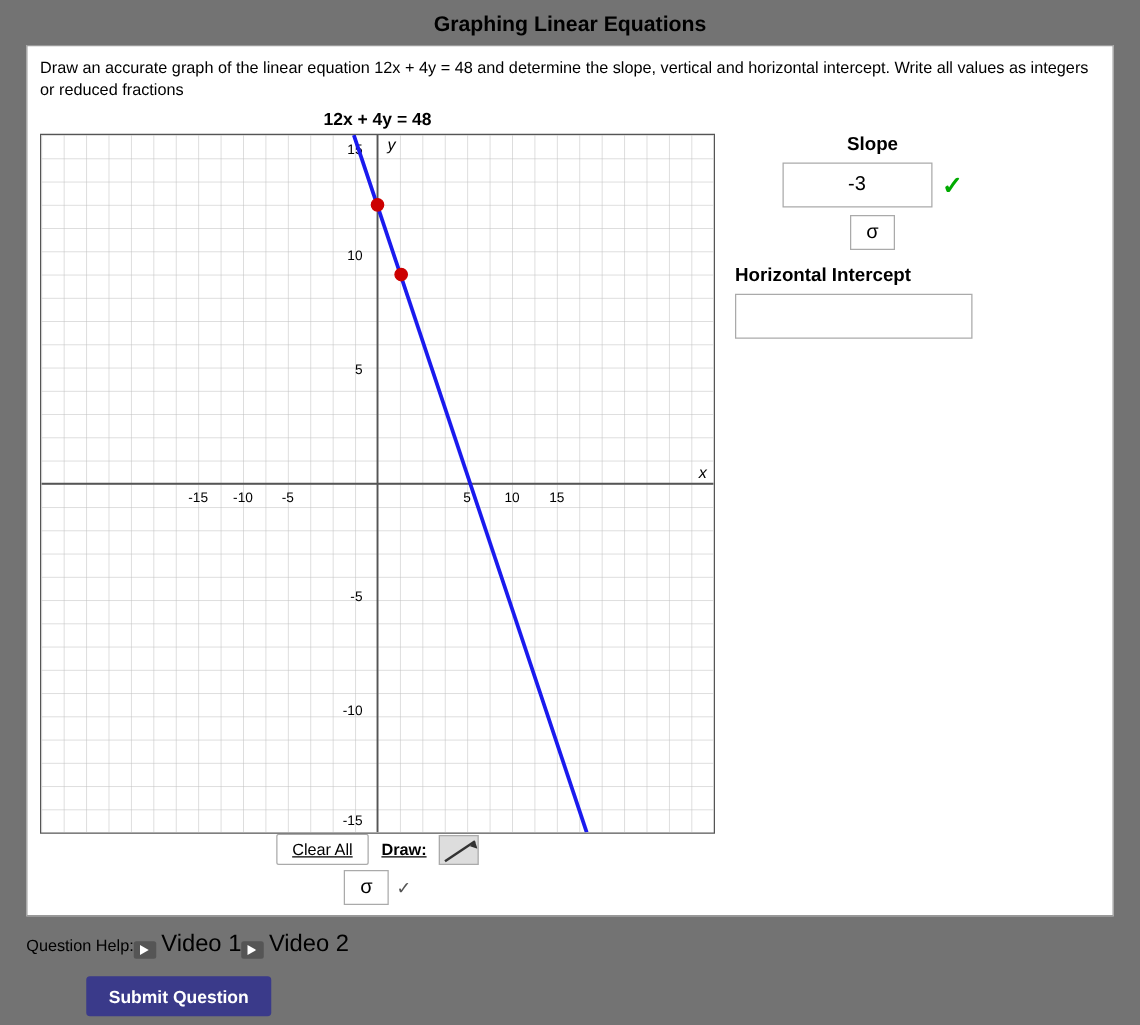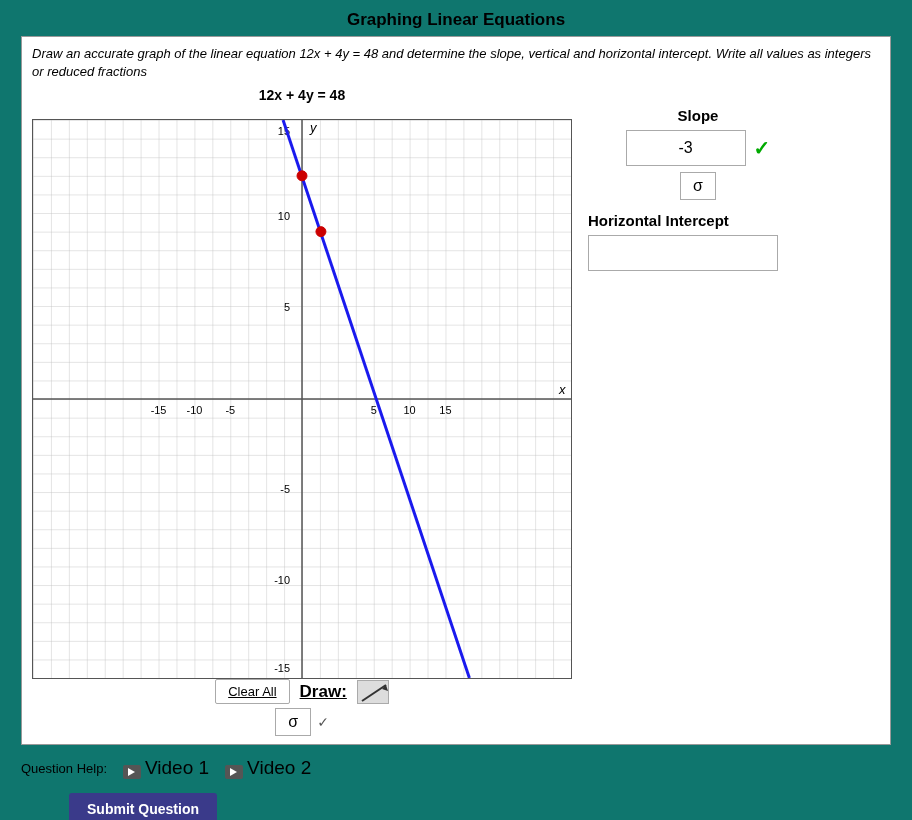--- a/index.html
+++ b/index.html
@@ -12,7 +12,7 @@
       position: relative;
     }
     .main-container {
-      background: #0f766e;
+      background: #737373;
       width: 912px;
       height: 820px;
       display: flex;

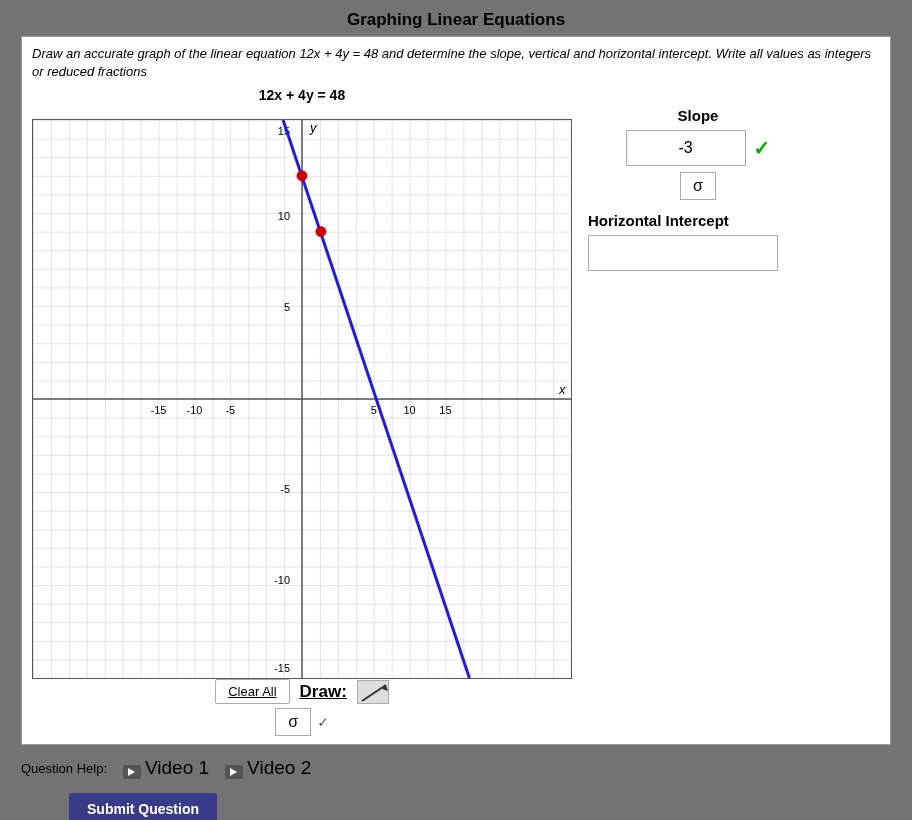--- a/index.html
+++ b/index.html
@@ -37,7 +37,6 @@
     }
     .instructions {
       font-size: 13px;
-      font-style: italic;
       color: #000;
       margin-bottom: 6px;
       line-height: 1.4;

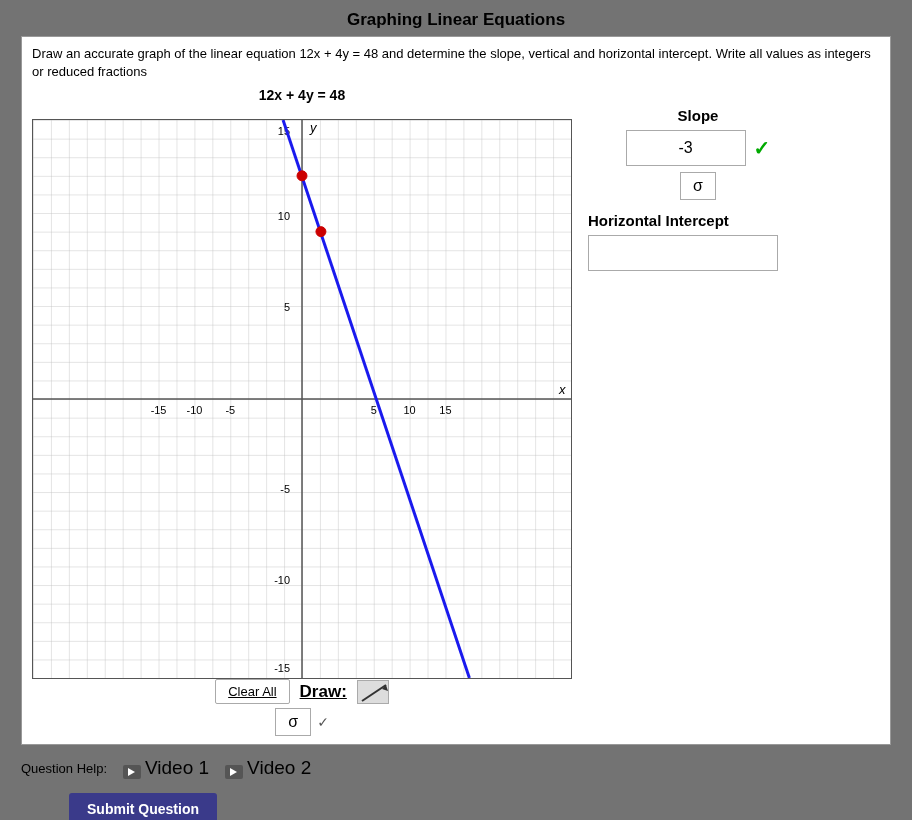--- a/index.html
+++ b/index.html
@@ -45,7 +45,7 @@
       font-size: 14px;
       font-weight: bold;
       text-align: center;
-      margin-bottom: 16px;
+      margin-bottom: 4px;
       color: #000;
     }
     .main-row {

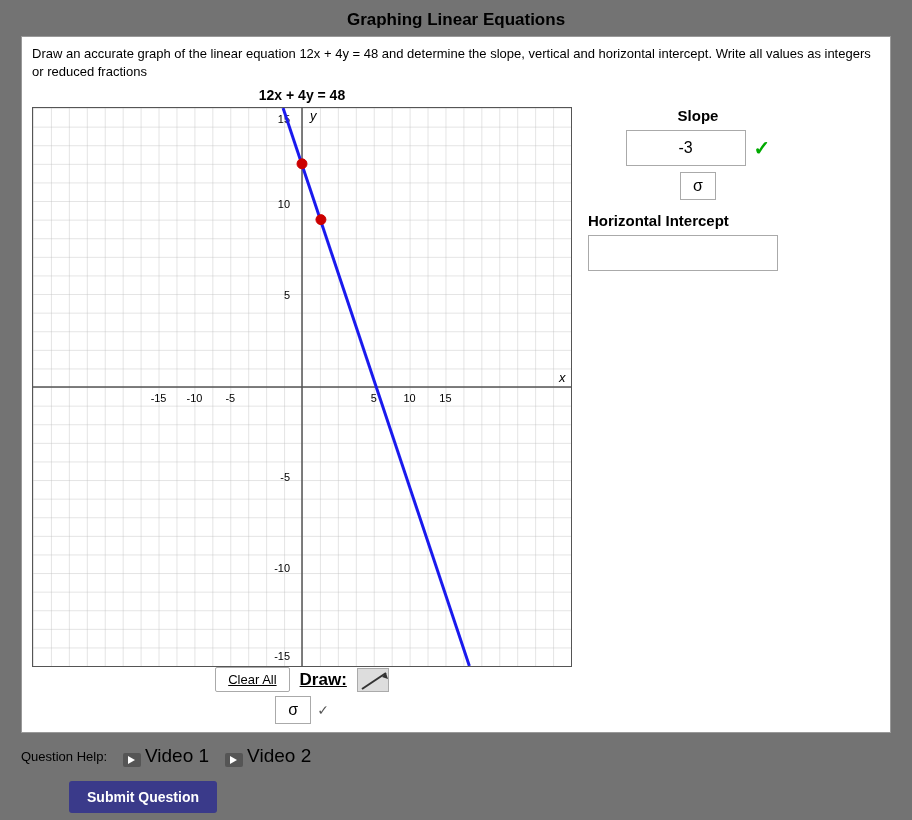--- a/index.html
+++ b/index.html
@@ -87,7 +87,7 @@
       border-radius: 2px;
     }
     .draw-label {
-      font-size: 17px;
+      font-size: 13px;
       font-weight: bold;
       color: #000;
     }

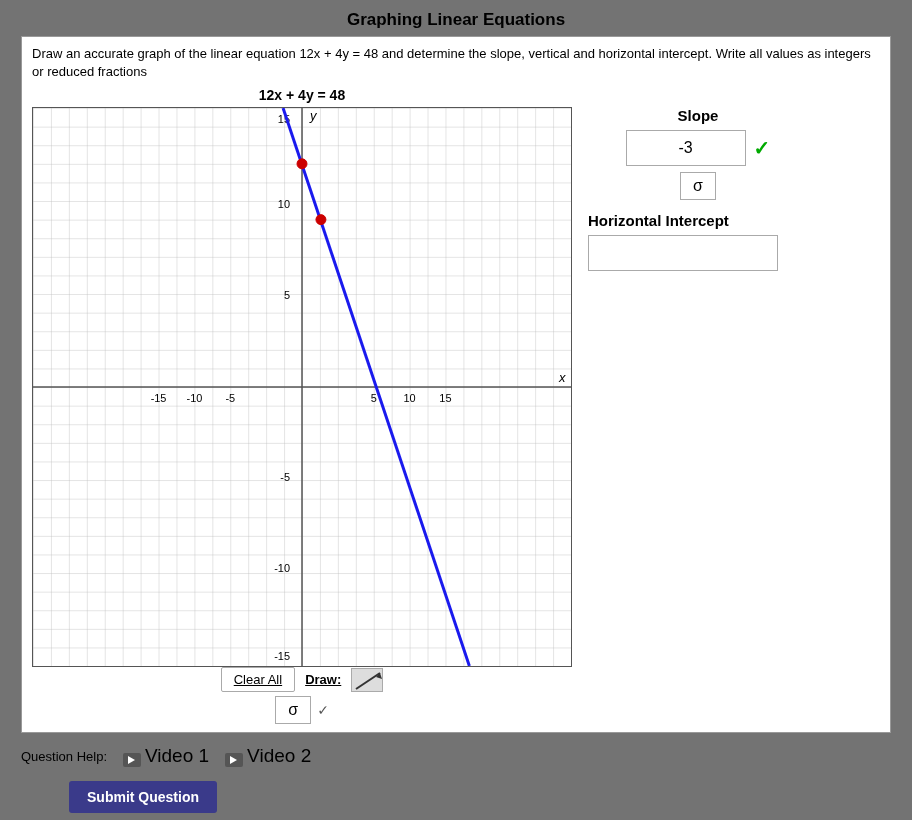--- a/index.html
+++ b/index.html
@@ -186,7 +186,6 @@
     .bottom-bar {
       display: flex;
       align-items: center;
-      gap: 16px;
       margin-top: 12px;
       width: 870px;
     }

